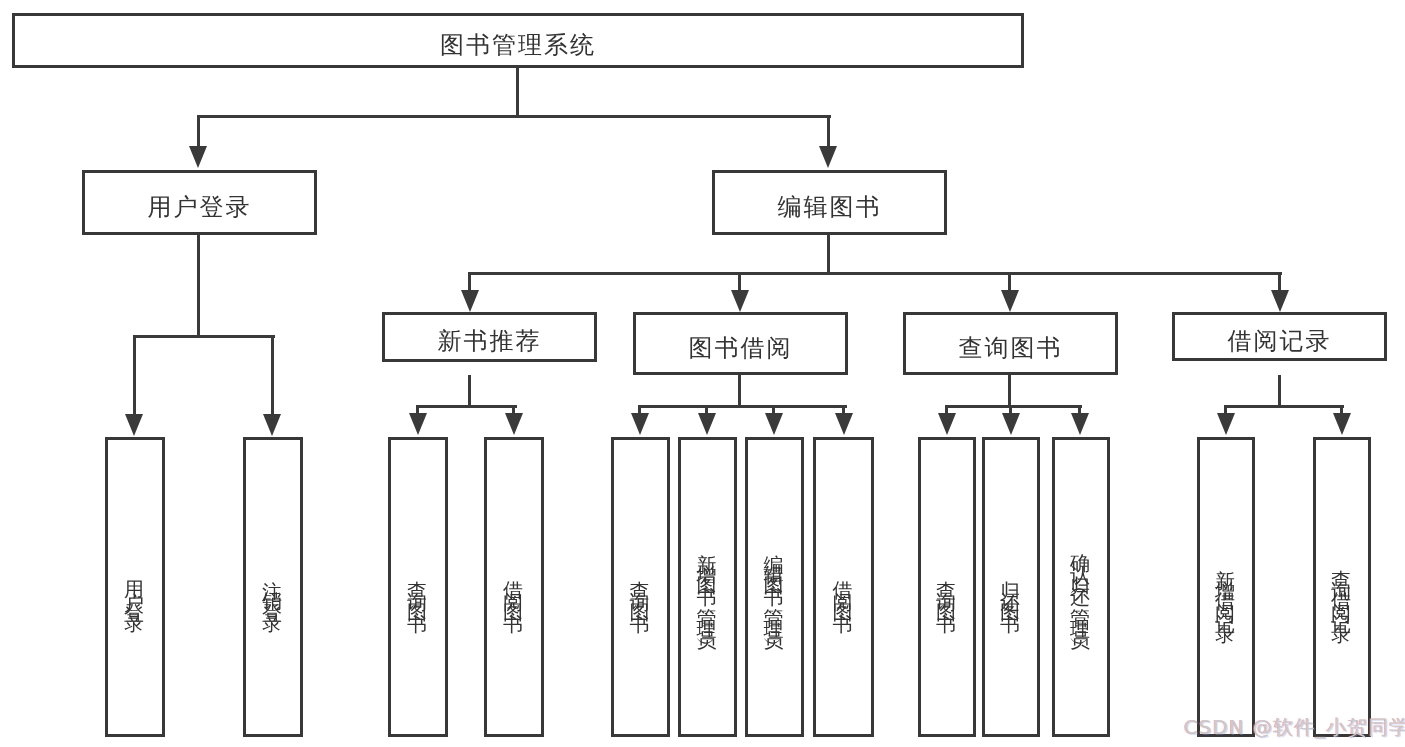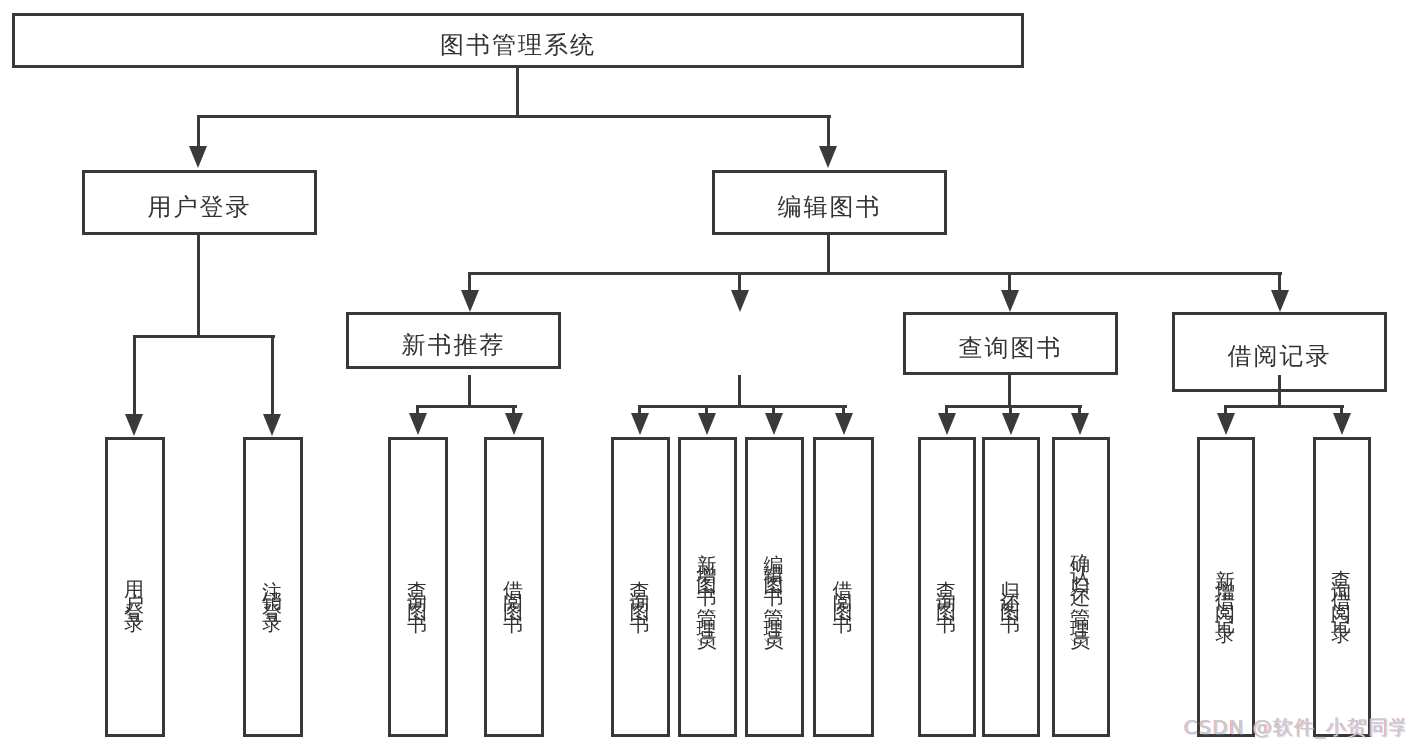--- a/index.html
+++ b/index.html
@@ -97,7 +97,7 @@
   <div class="line" style="left:1278px;top:272px;width:3px;height:18px"></div>
   <div class="arrow" style="left:1271px;top:290px"></div>
 
-  <div class="box" style="left:346px;top:312px;width:215px;height:57px">
+  <div class="box" style="left:382px;top:312px;width:215px;height:50px">
     <span class="h-label">新书推荐</span>
   </div>
   <div class="box" style="left:903px;top:312px;width:215px;height:63px">

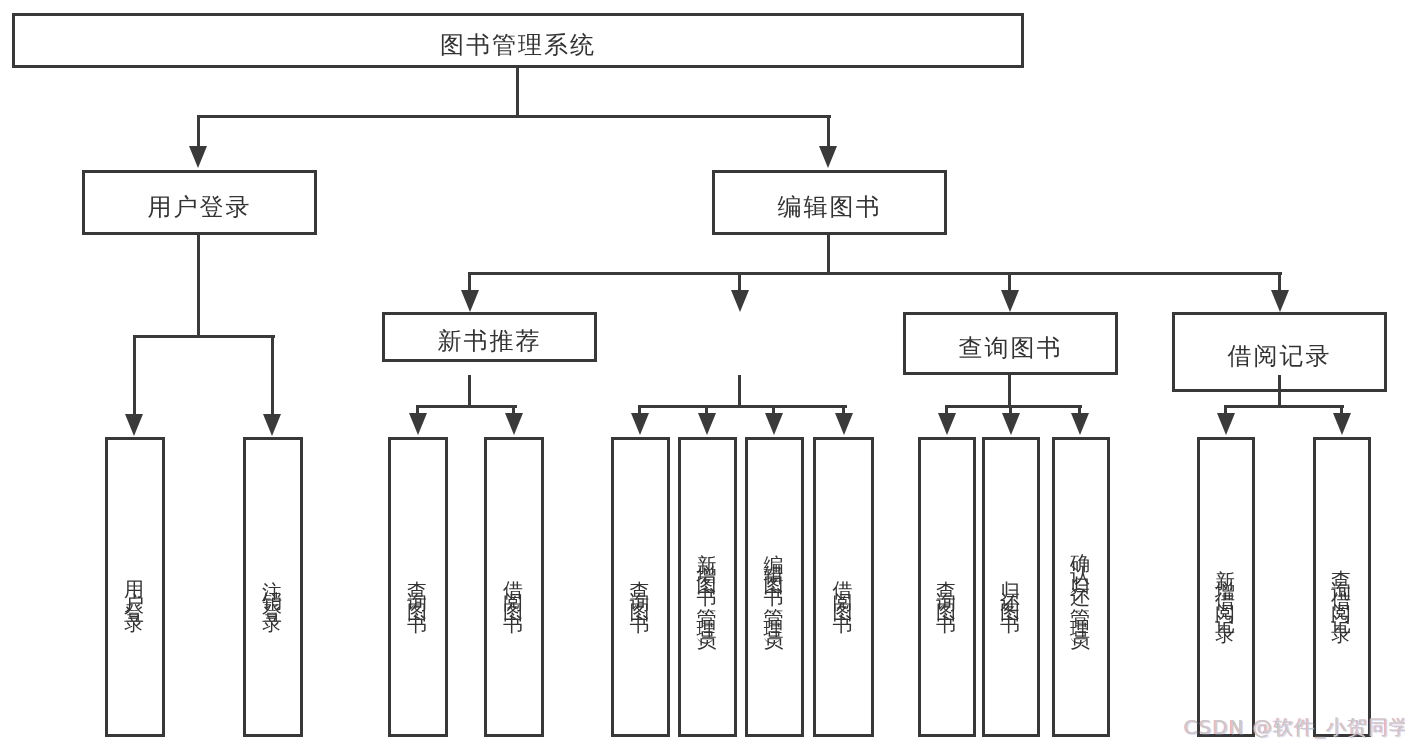--- a/index.html
+++ b/index.html
@@ -100,6 +100,9 @@
   <div class="box" style="left:382px;top:312px;width:215px;height:50px">
     <span class="h-label">新书推荐</span>
   </div>
+  <div class="box" style="left:633px;top:312px;width:215px;height:63px">
+    <span class="h-label">图书借阅</span>
+  </div>
   <div class="box" style="left:903px;top:312px;width:215px;height:63px">
     <span class="h-label">查询图书</span>
   </div>

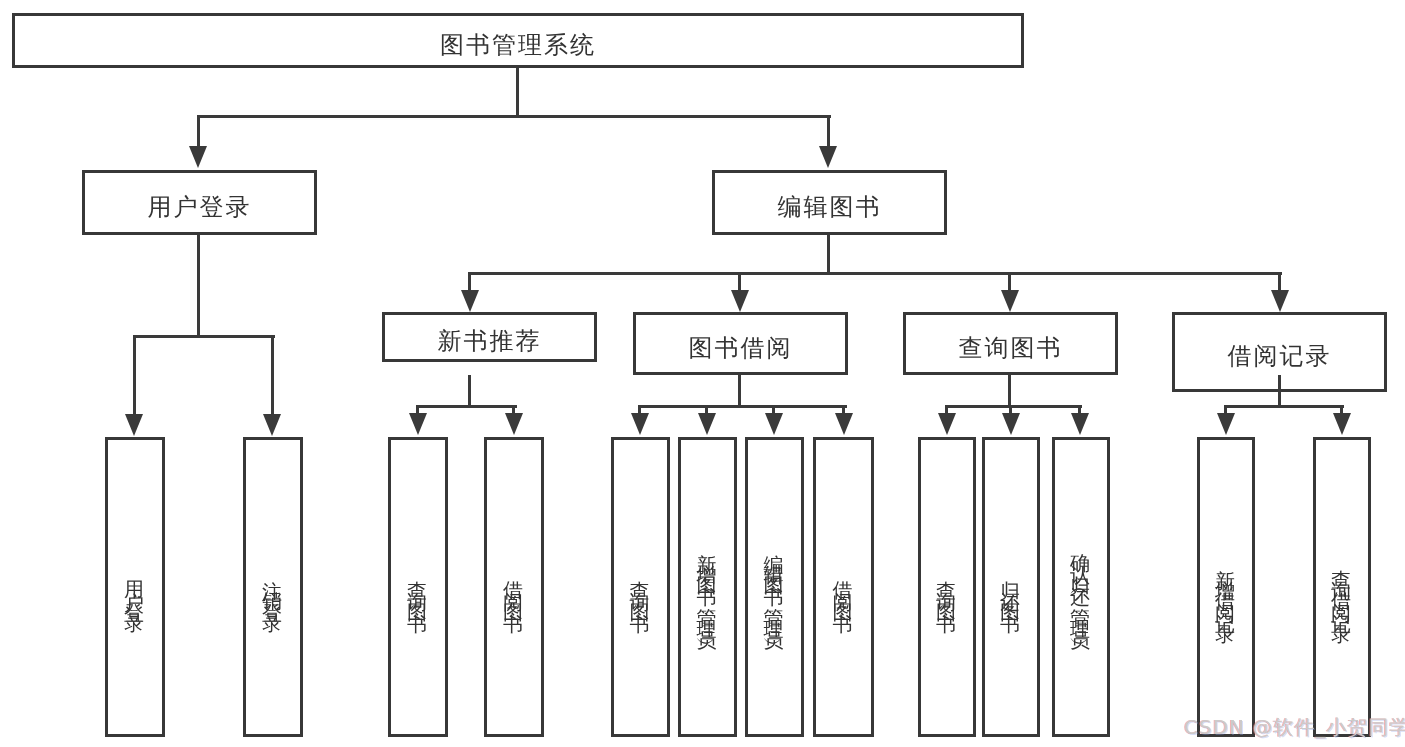--- a/index.html
+++ b/index.html
@@ -106,7 +106,7 @@
   <div class="box" style="left:903px;top:312px;width:215px;height:63px">
     <span class="h-label">查询图书</span>
   </div>
-  <div class="box" style="left:1172px;top:312px;width:215px;height:80px">
+  <div class="box" style="left:1172px;top:312px;width:215px;height:49px">
     <span class="h-label">借阅记录</span>
   </div>
 

